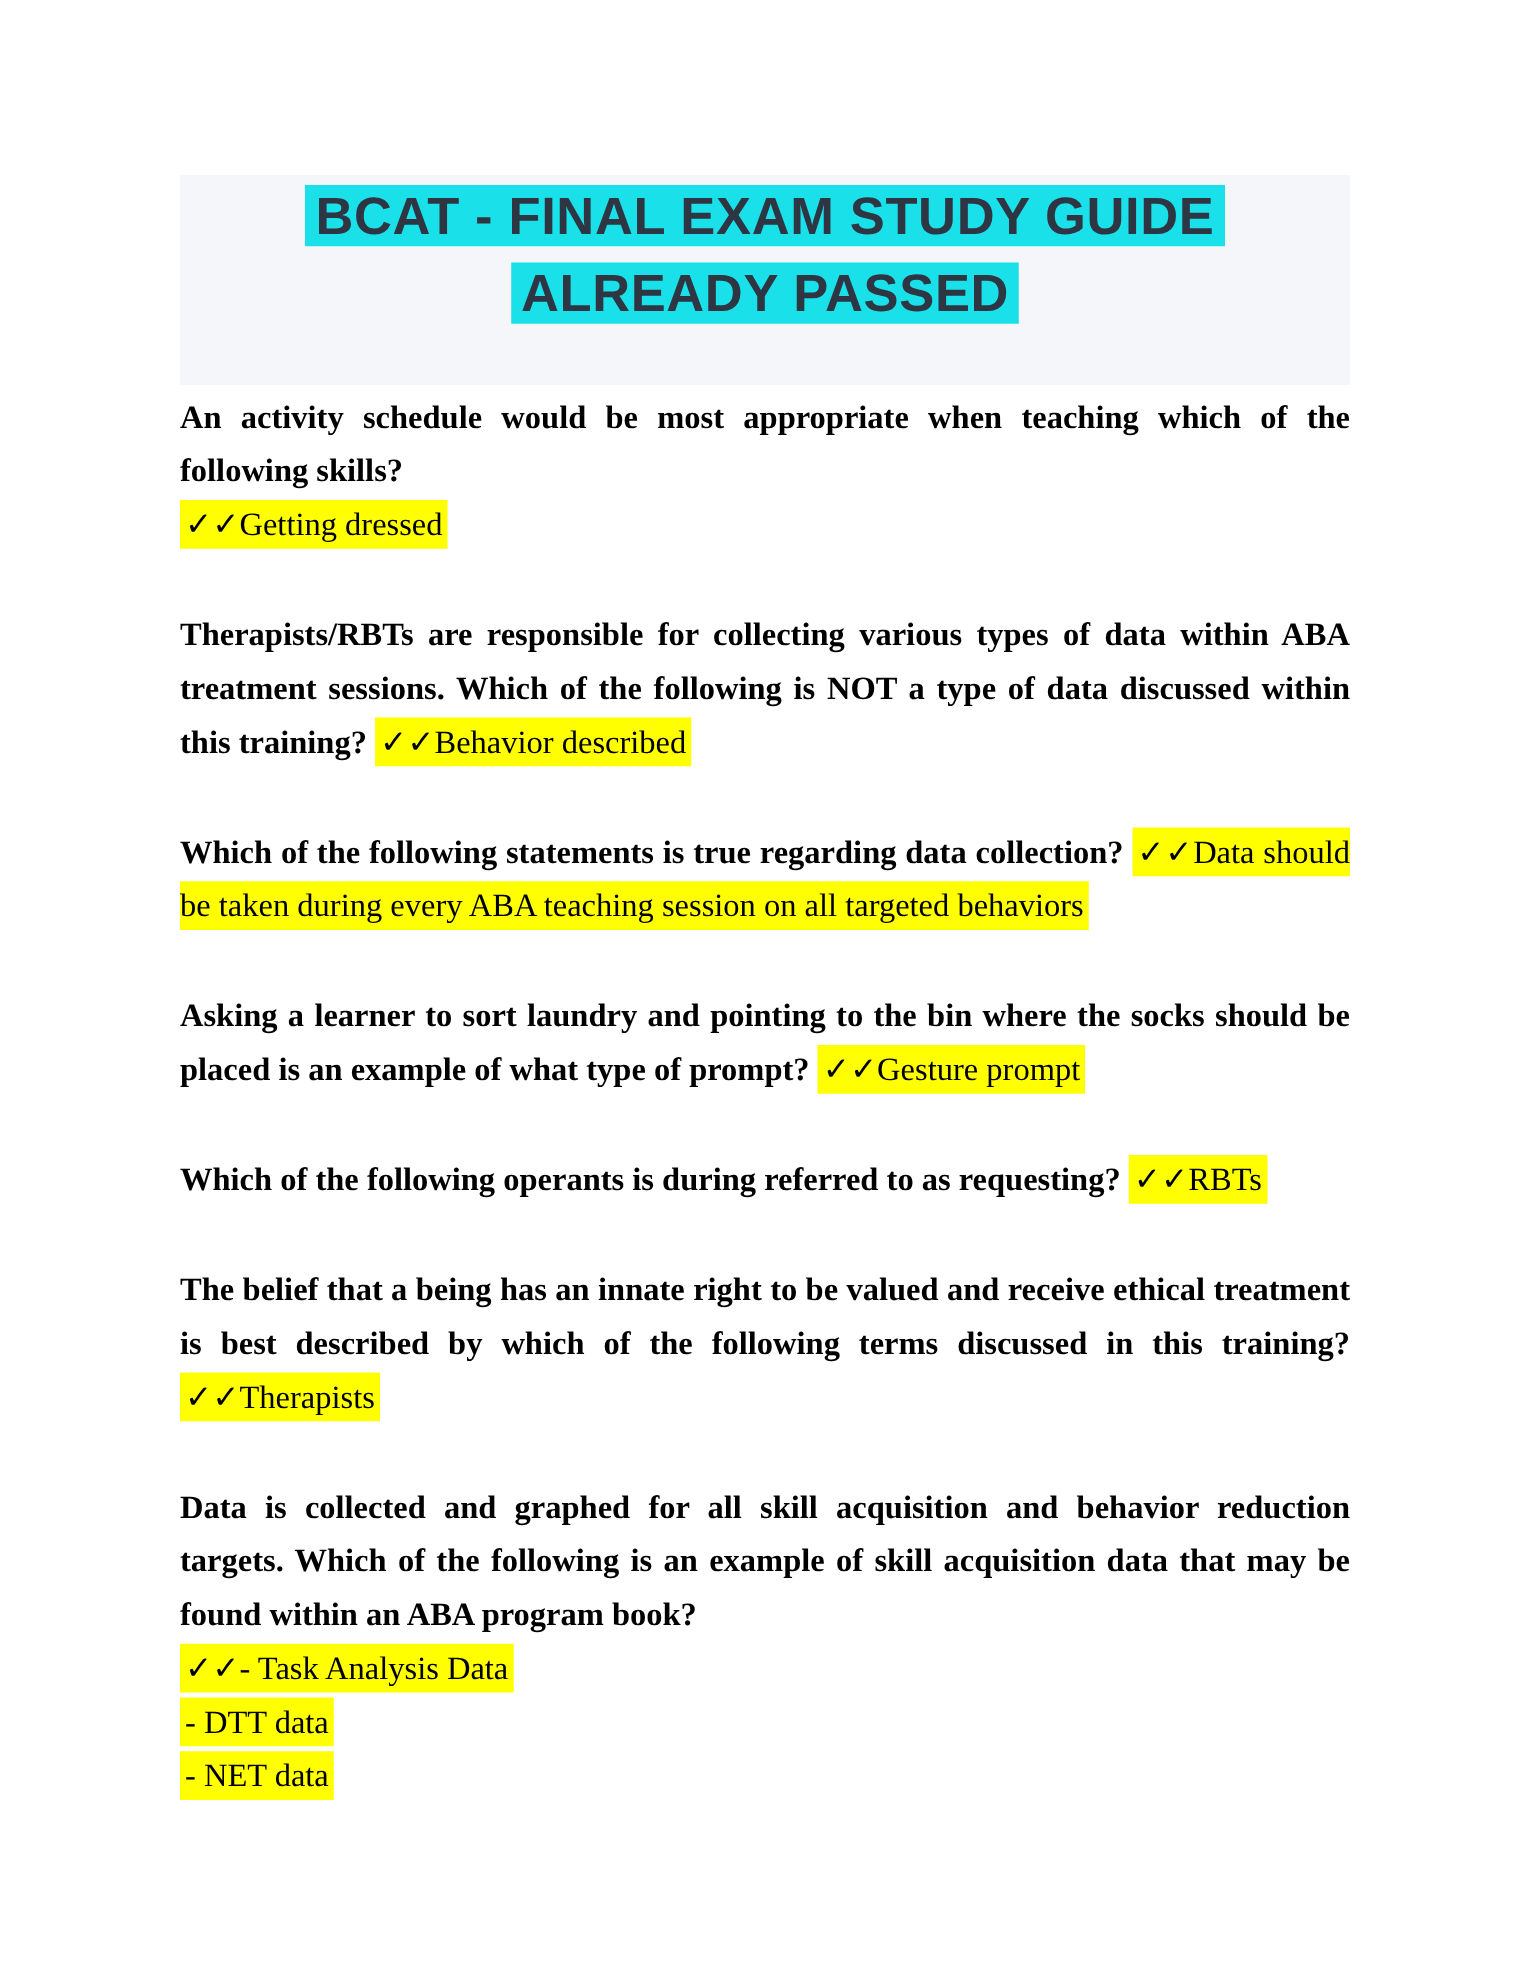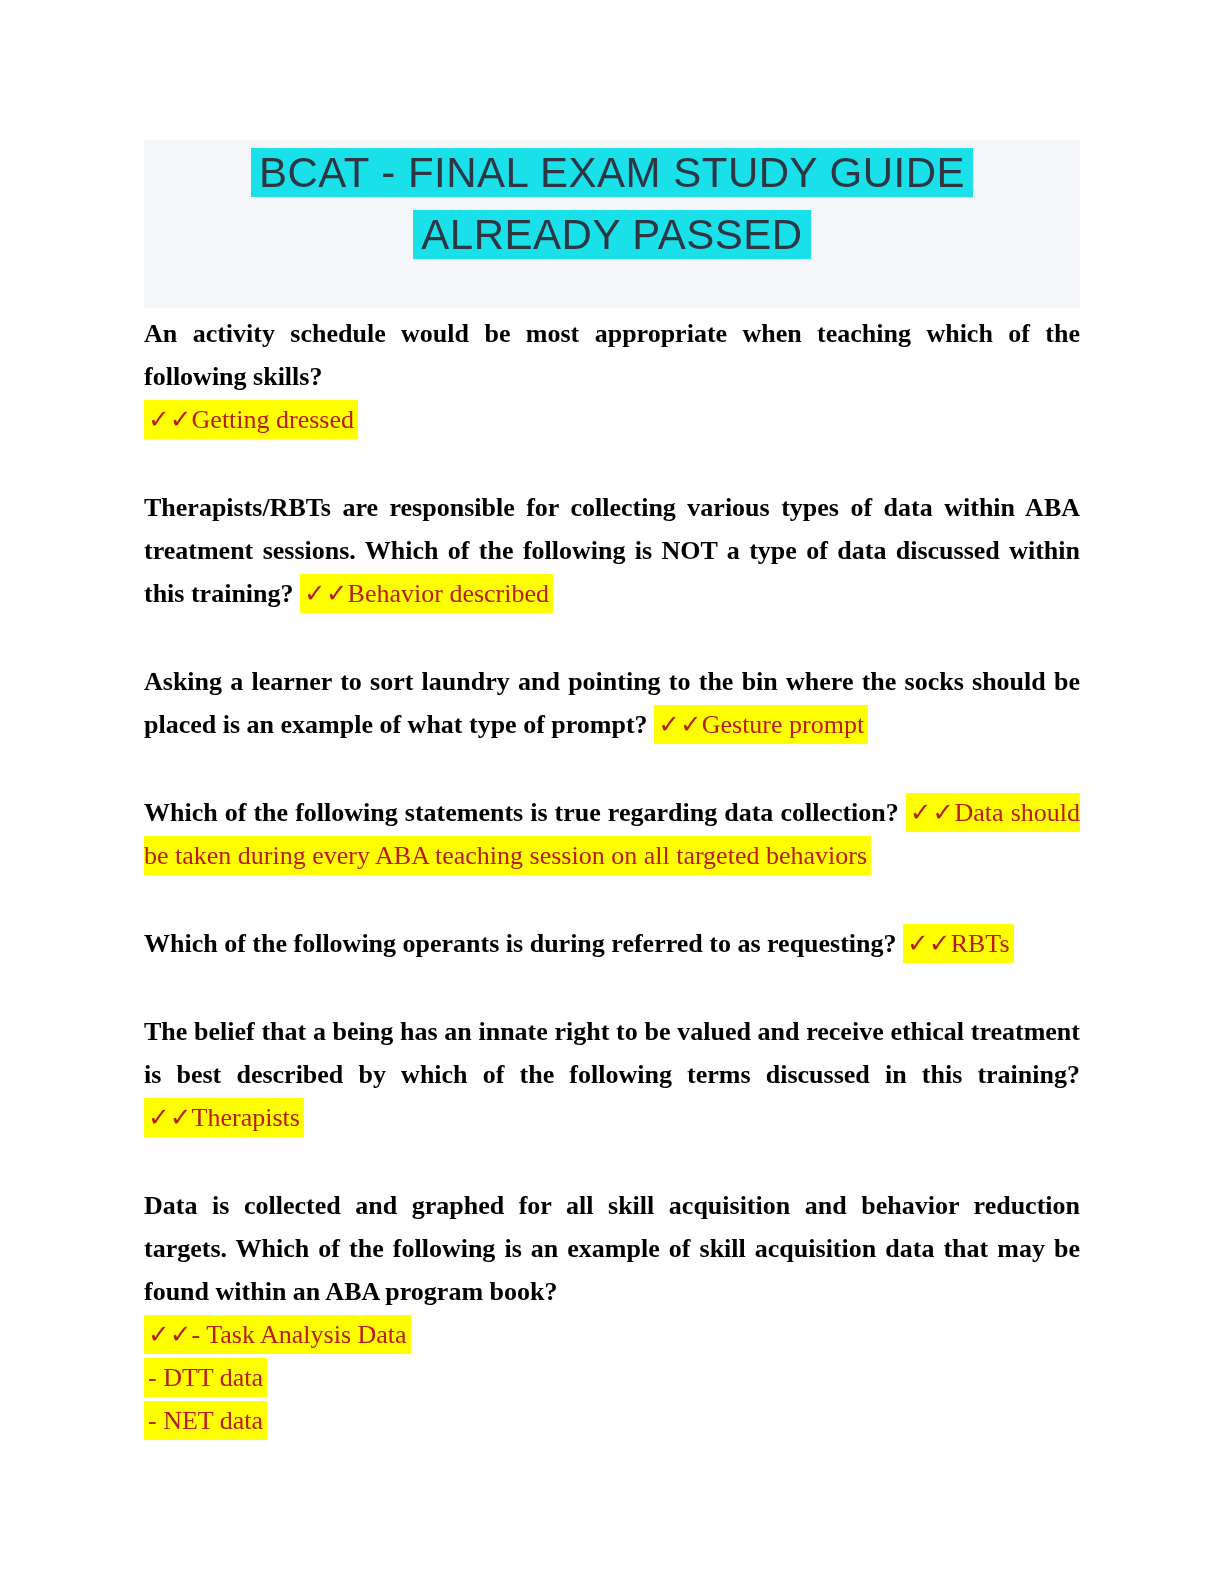--- a/index.html
+++ b/index.html
@@ -31,7 +31,7 @@
   .doc-title {
     margin: 0;
     font-family: "Liberation Sans", "DejaVu Sans", sans-serif;
-    font-weight: 400;
+    font-weight: 700;
     font-size: 42px;
     line-height: 62px;
     color: var(--title_text, #2d3642);

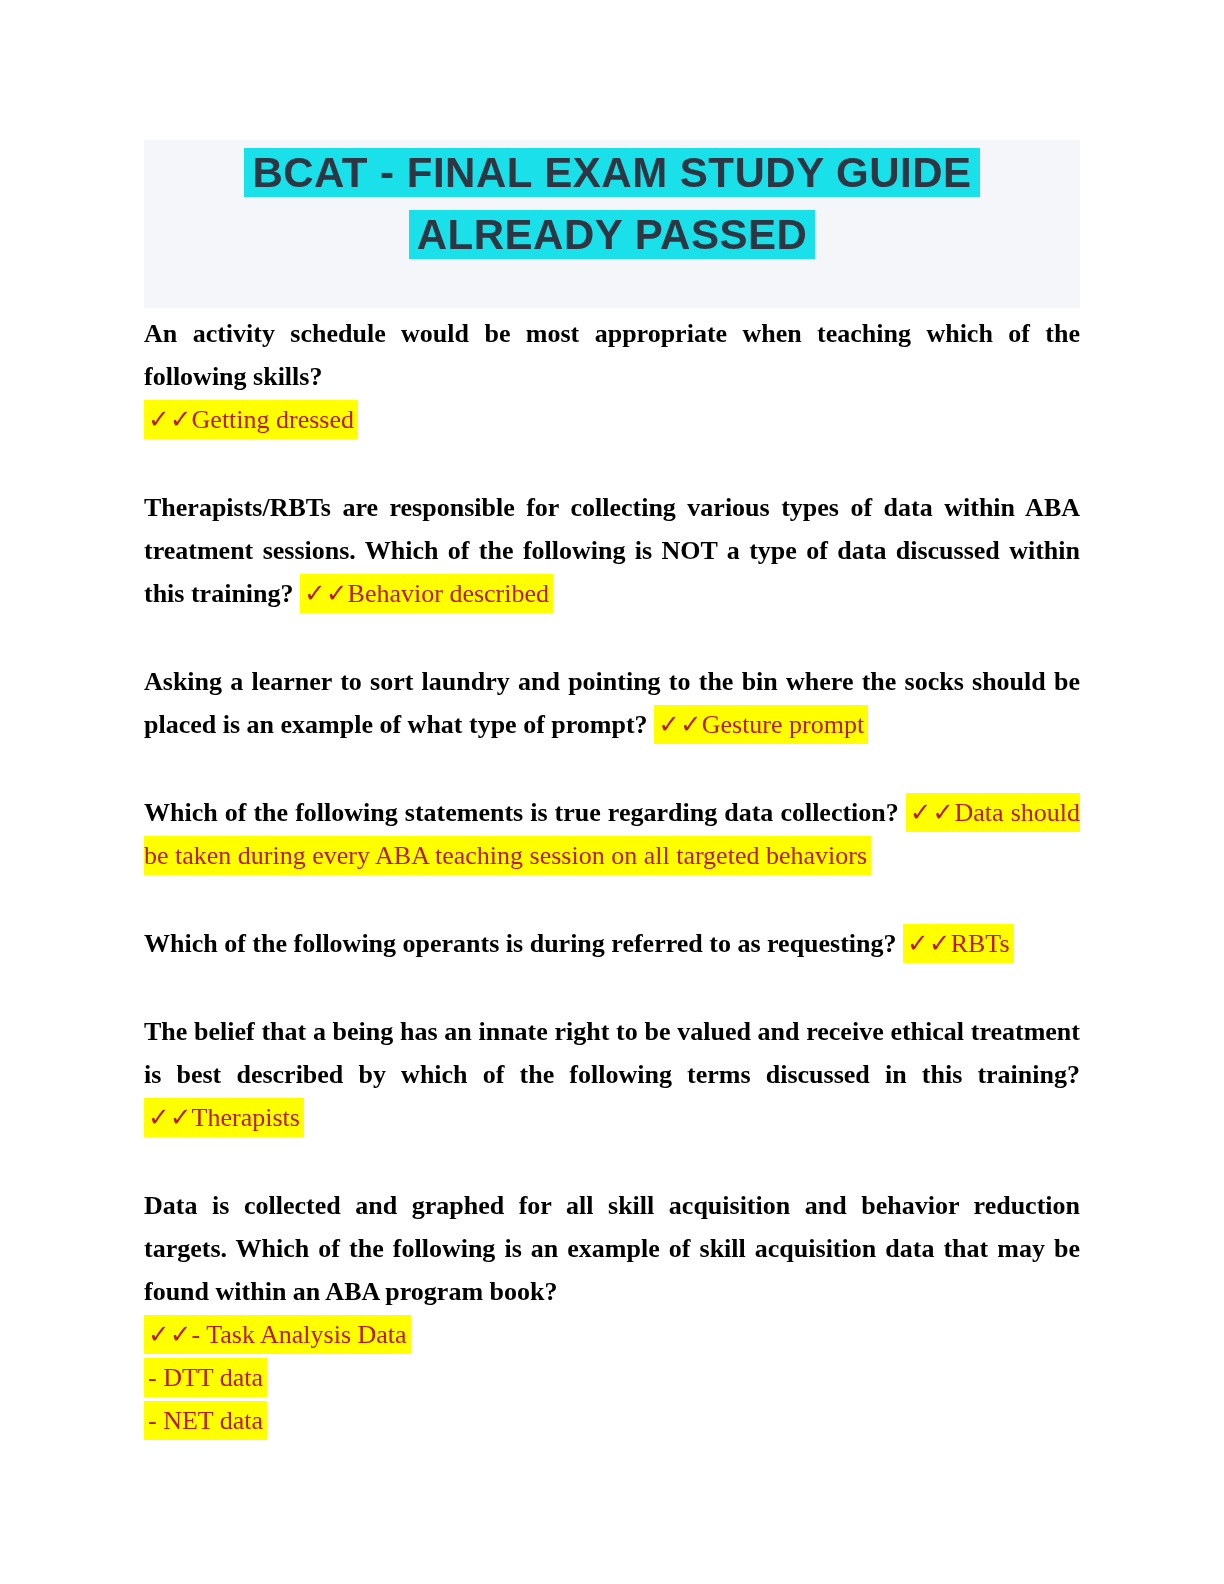--- a/index.html
+++ b/index.html
@@ -57,7 +57,7 @@
   }
   mark.hl {
     background: var(--yellow_highlight, #ffff00);
-    color: #b91c1c;
+    color: #000000;
     font-weight: 400;
     padding: 5px 4px;
   }

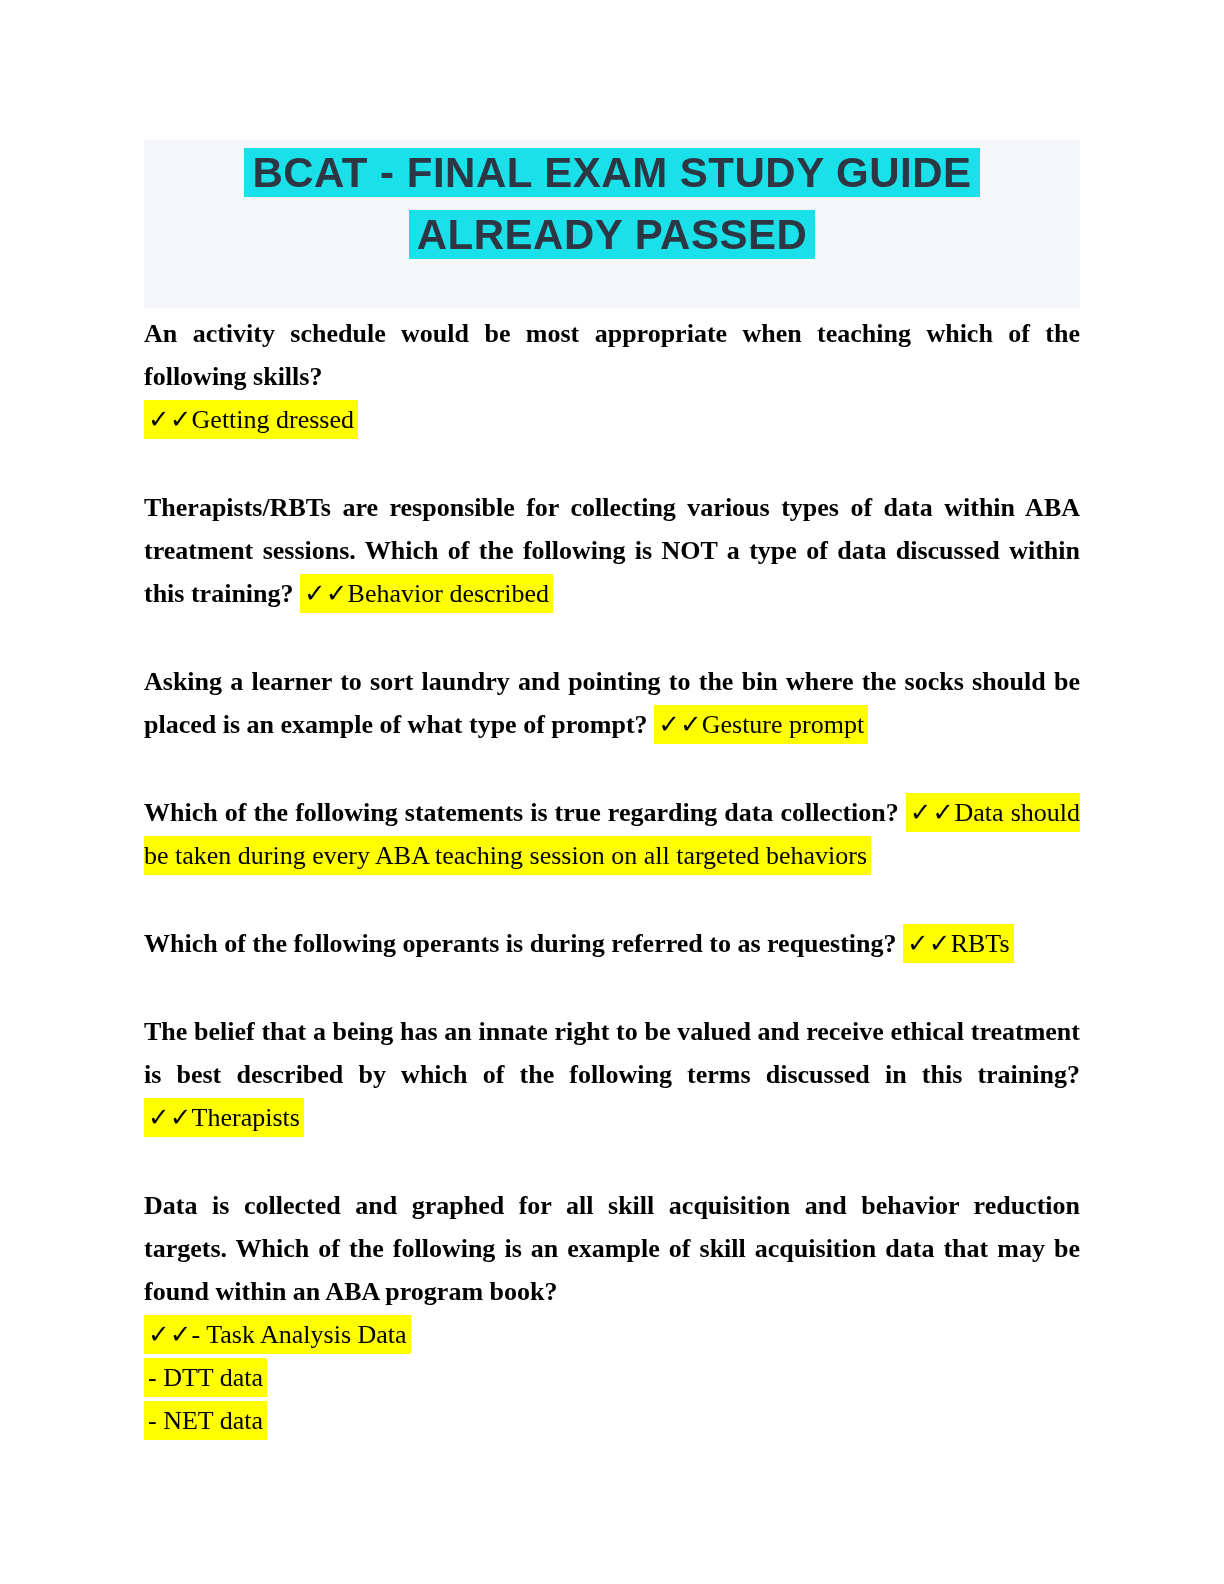--- a/index.html
+++ b/index.html
@@ -80,9 +80,9 @@
 
     <p class="qa"><span class="q">Therapists/RBTs are responsible for collecting various types of data within ABA treatment sessions. Which of the following is NOT a type of data discussed within this training? </span><mark class="hl">✓✓Behavior described</mark></p>
 
+    <p class="qa"><span class="q">Which of the following statements is true regarding data collection? </span><mark class="hl">✓✓Data should be taken during every ABA teaching session on all targeted behaviors</mark></p>
+
     <p class="qa"><span class="q">Asking a learner to sort laundry and pointing to the bin where the socks should be placed is an example of what type of prompt? </span><mark class="hl">✓✓Gesture prompt</mark></p>
-
-    <p class="qa"><span class="q">Which of the following statements is true regarding data collection? </span><mark class="hl">✓✓Data should be taken during every ABA teaching session on all targeted behaviors</mark></p>
 
     <p class="qa"><span class="q">Which of the following operants is during referred to as requesting? </span><mark class="hl">✓✓RBTs</mark></p>
 

